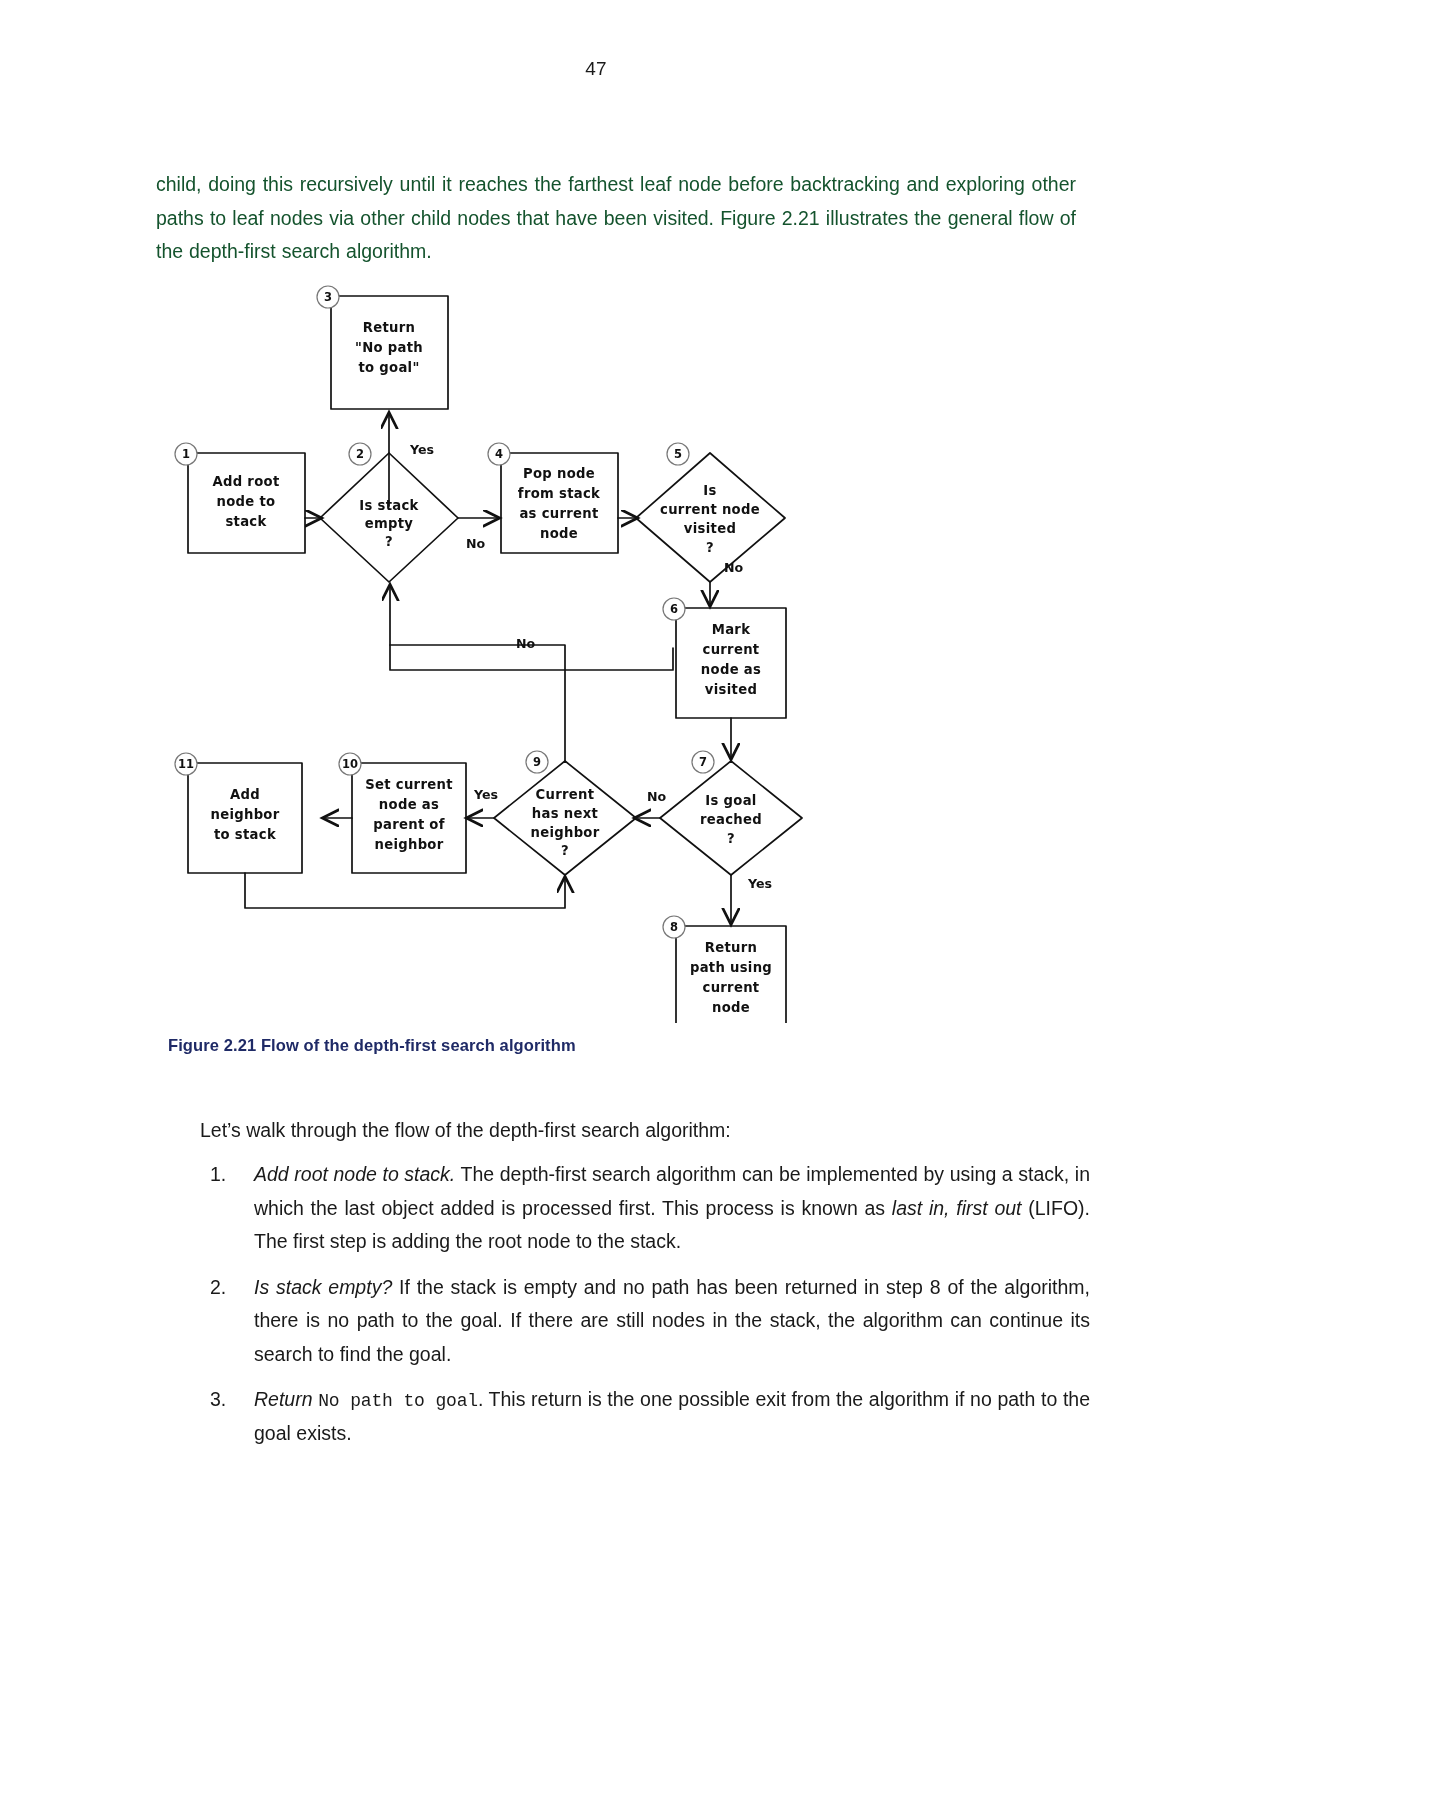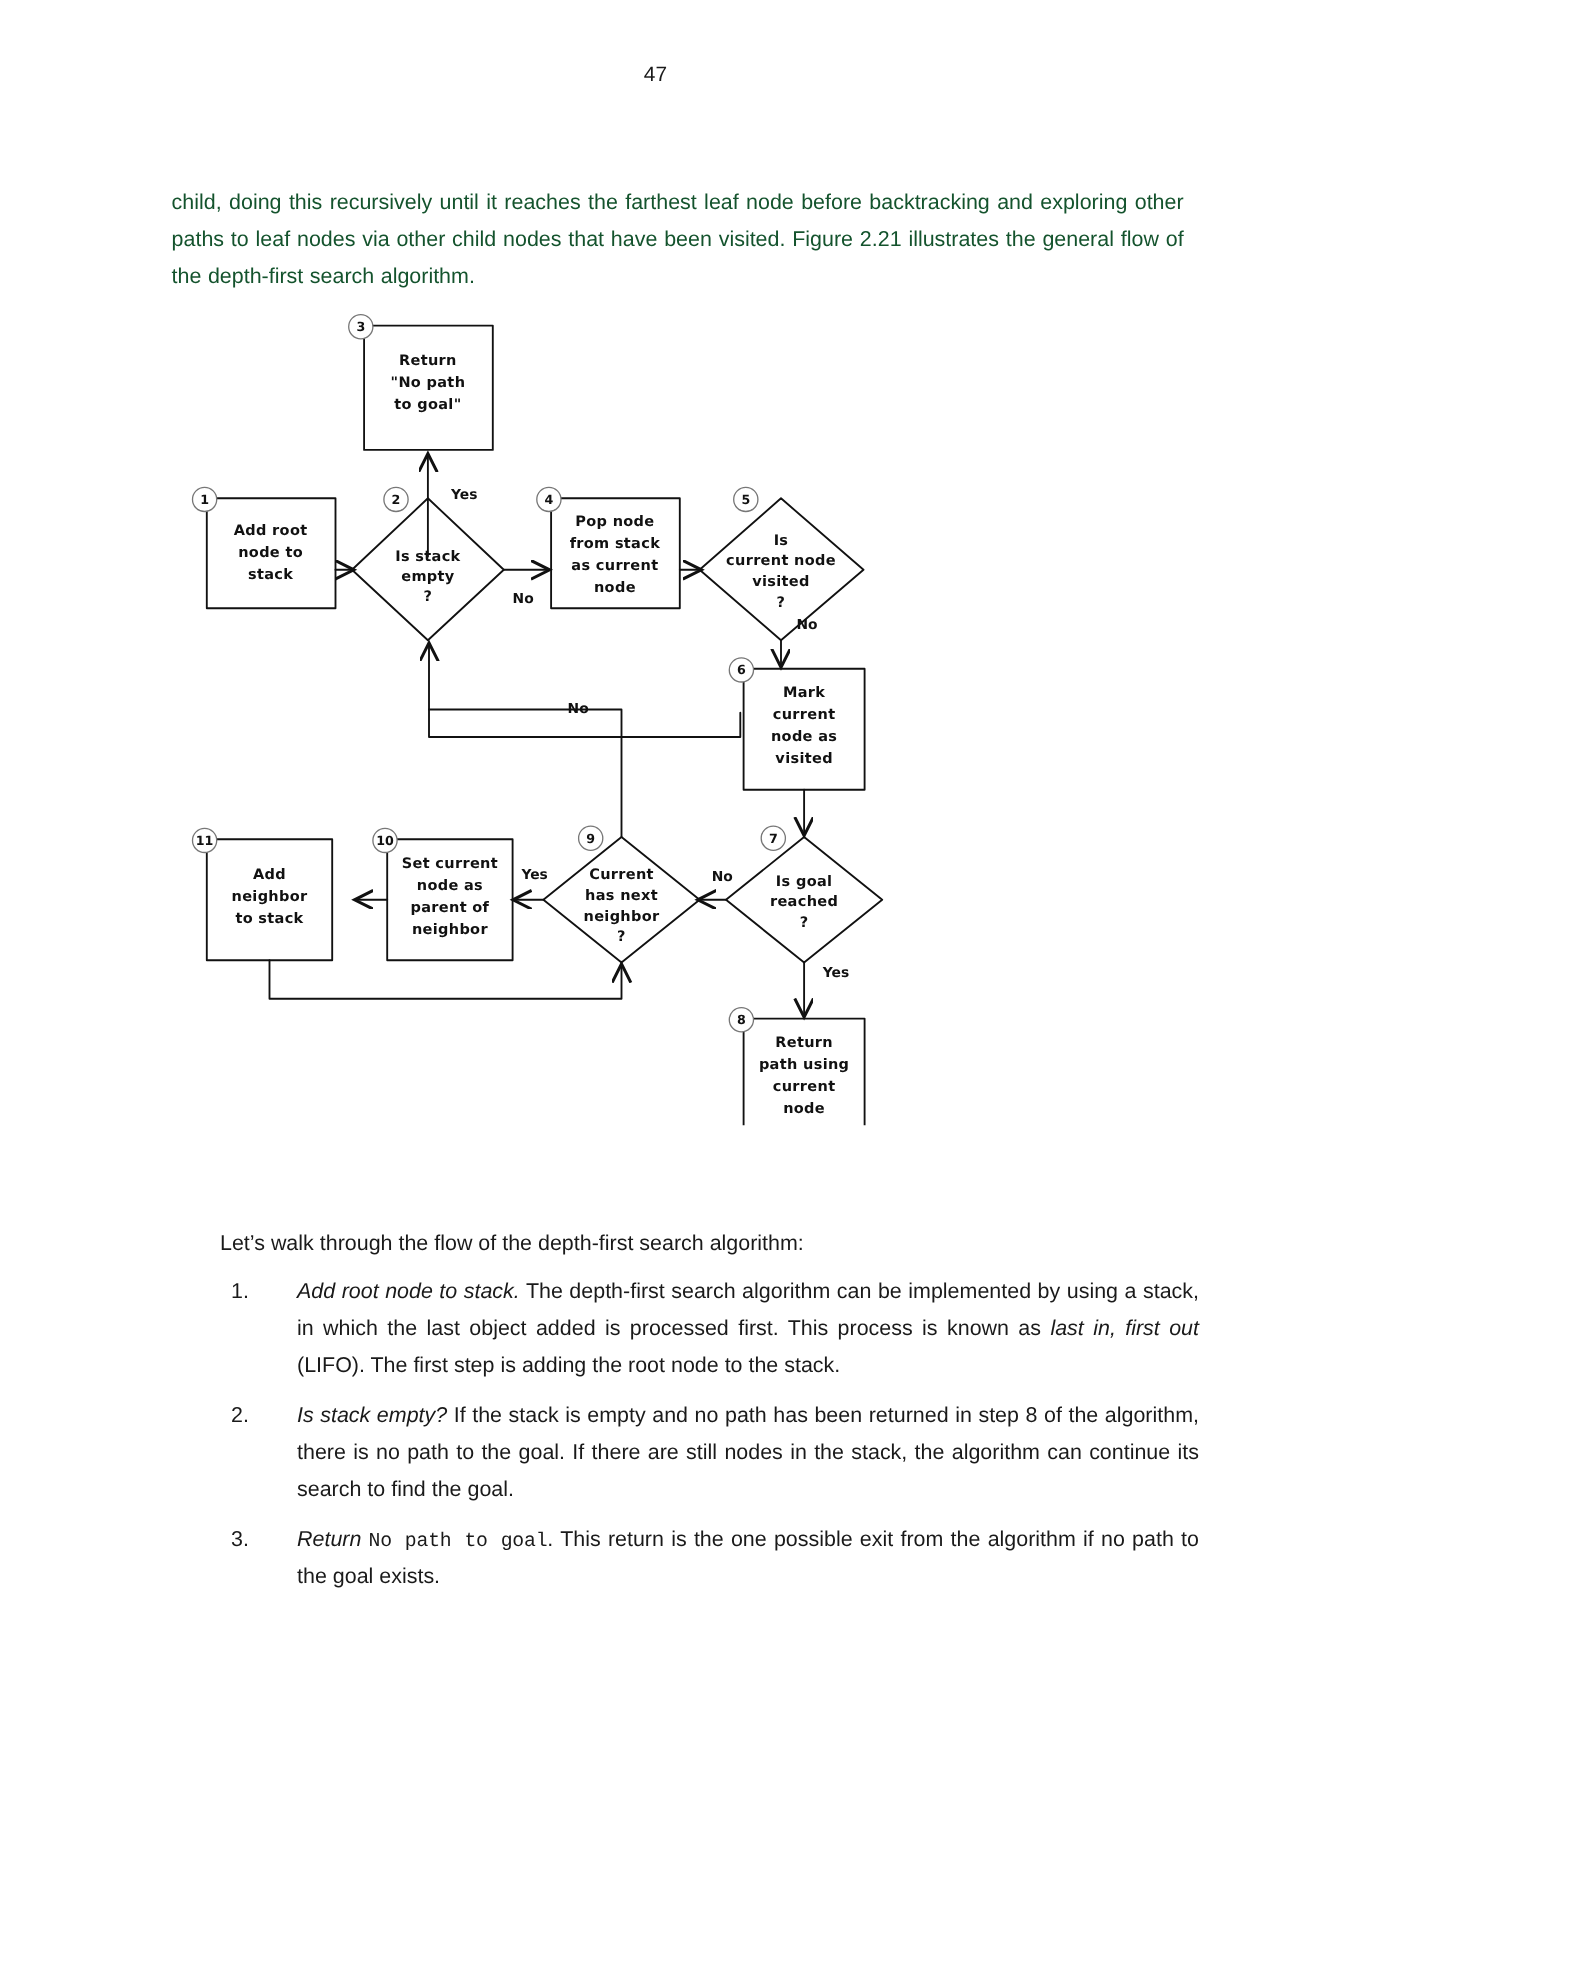--- a/index.html
+++ b/index.html
@@ -295,6 +295,7 @@
     </svg>
   </div>
 
+  <div class="caption">Figure 2.21 Flow of the depth-first search algorithm</div>
 
   <div class="walk-intro">Let’s walk through the flow of the depth-first search algorithm:</div>
 

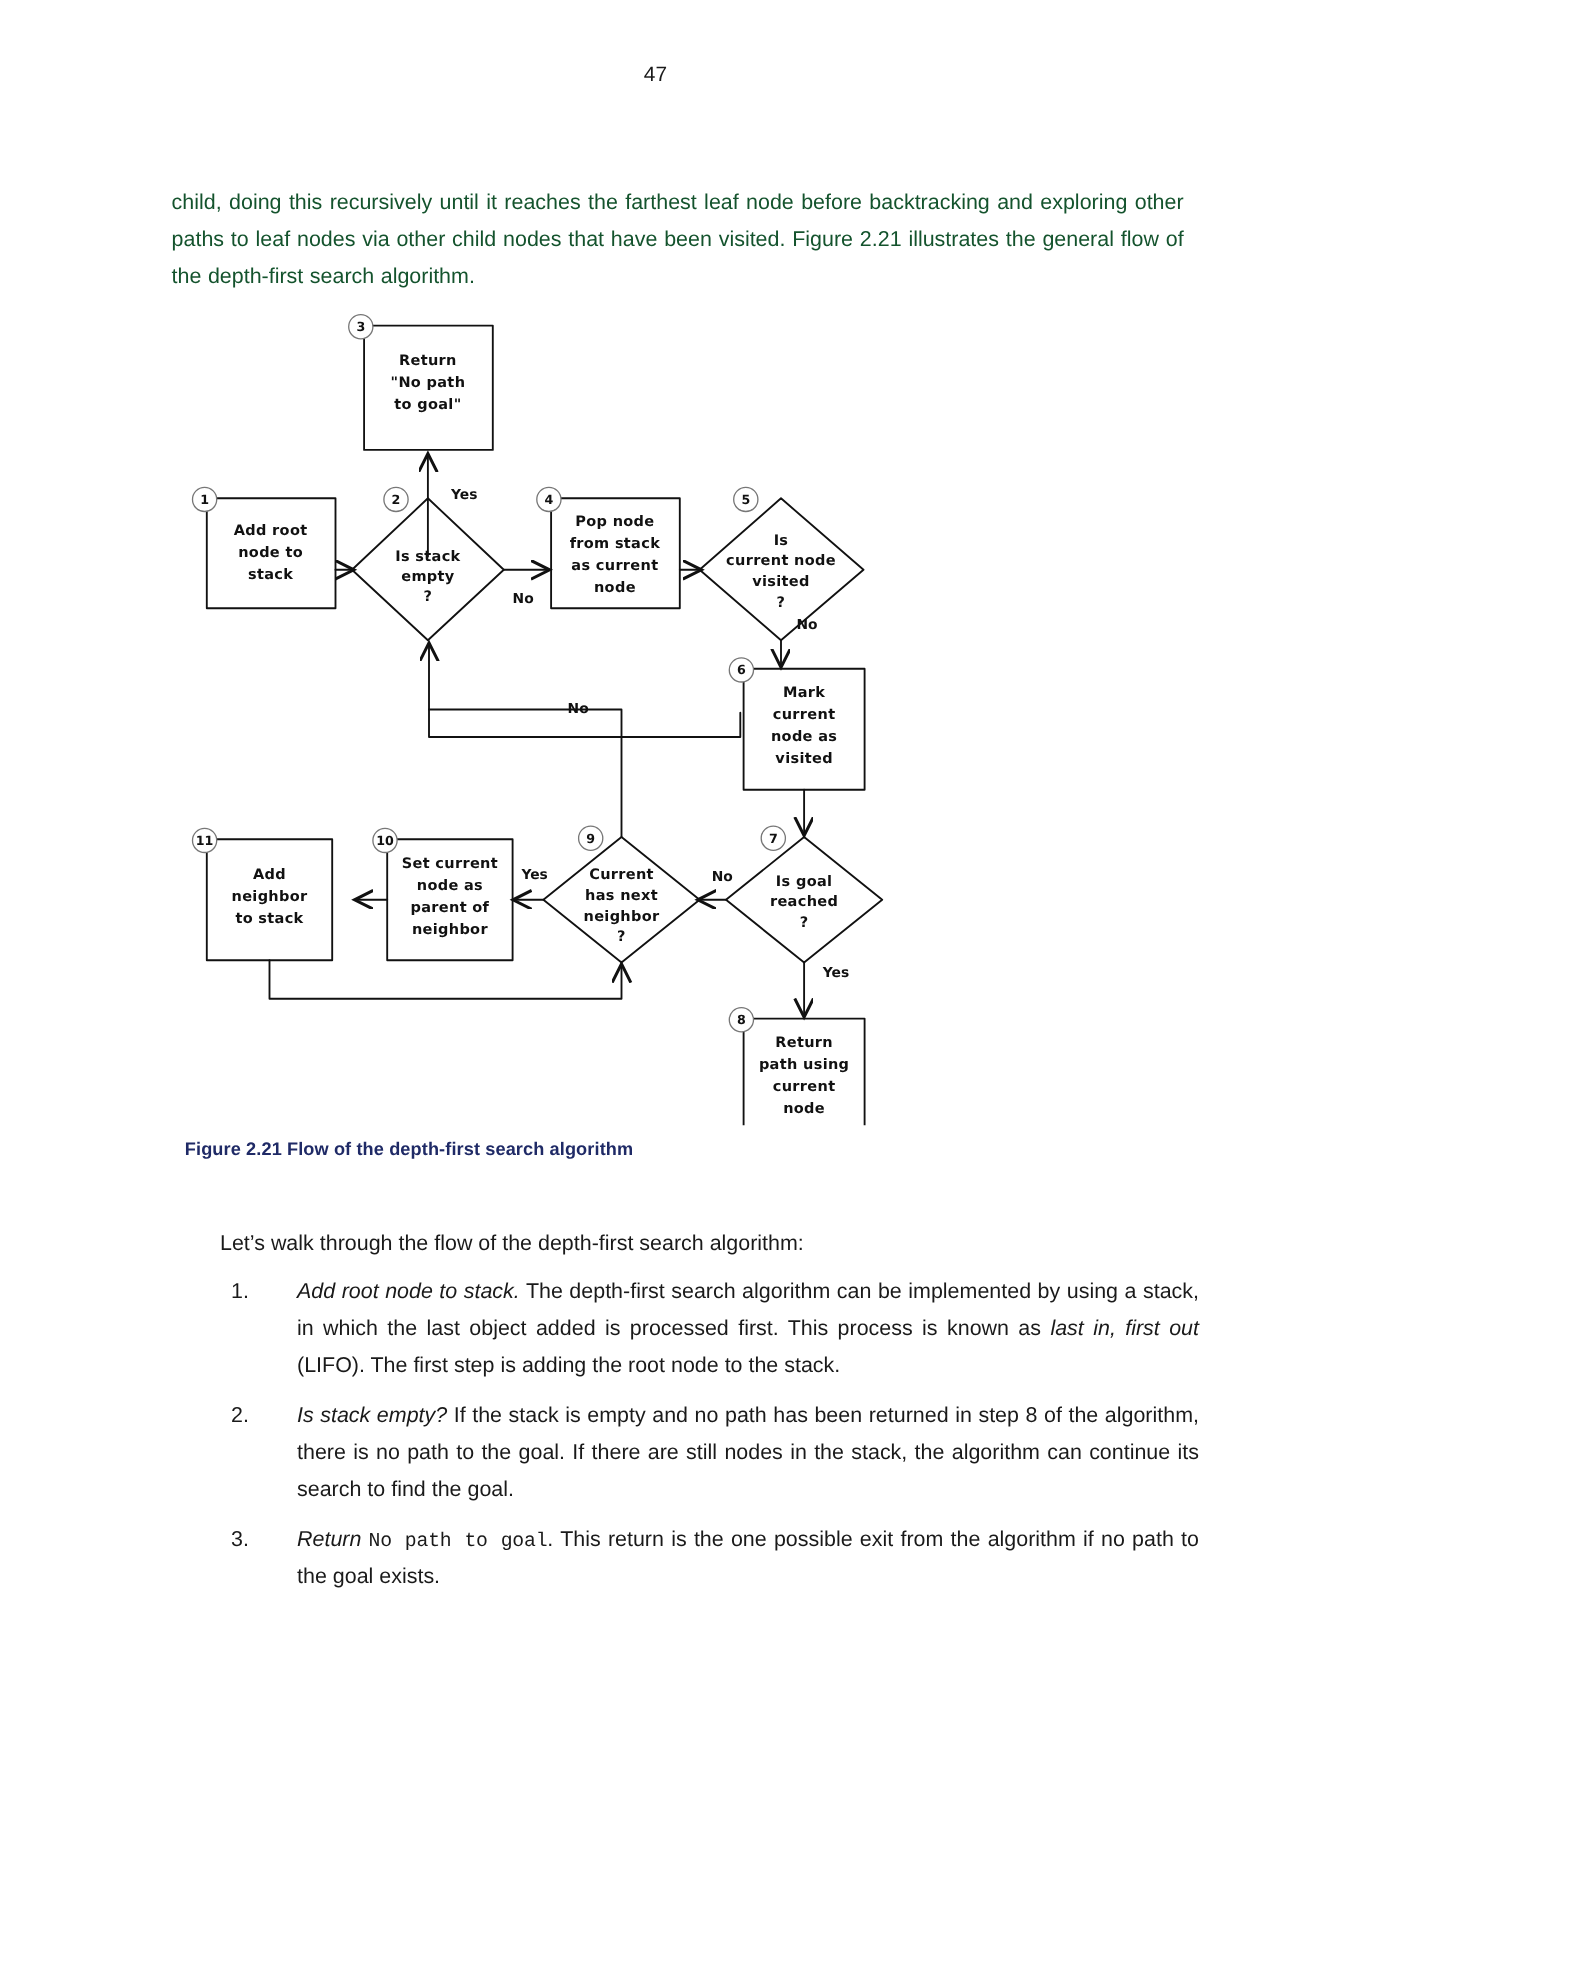--- a/index.html
+++ b/index.html
@@ -104,7 +104,6 @@
   .step-body {
     flex: 1 1 auto;
     text-align: justify;
-    margin-left: 16px;
   }
   .step-body i { font-style: italic; }
   .mono {

